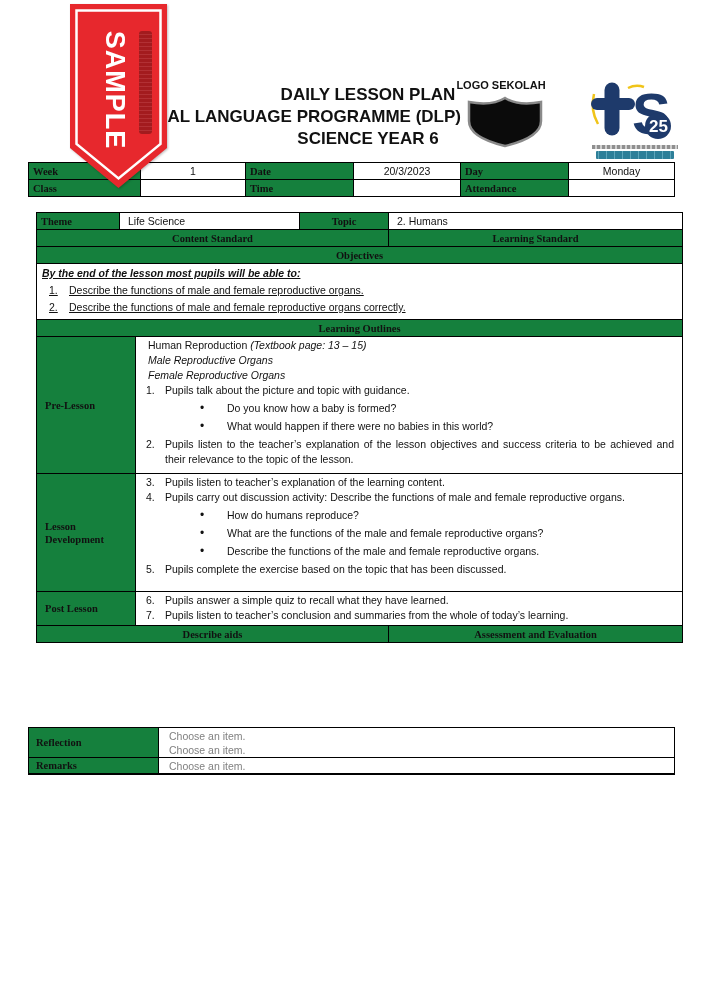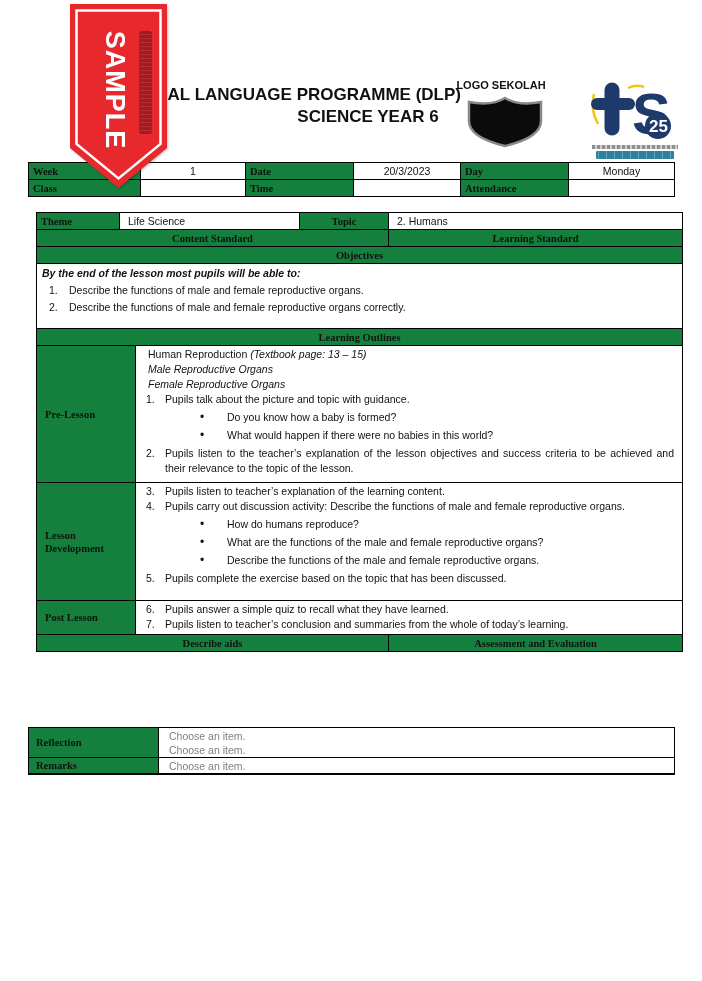--- a/index.html
+++ b/index.html
@@ -70,6 +70,7 @@
 <div class="page">
 
   <div class="title-block">
+    <div>DAILY LESSON PLAN</div>
     <div class="t-line2">DUAL LANGUAGE PROGRAMME (DLP)</div>
     <div>SCIENCE YEAR 6</div>
   </div>

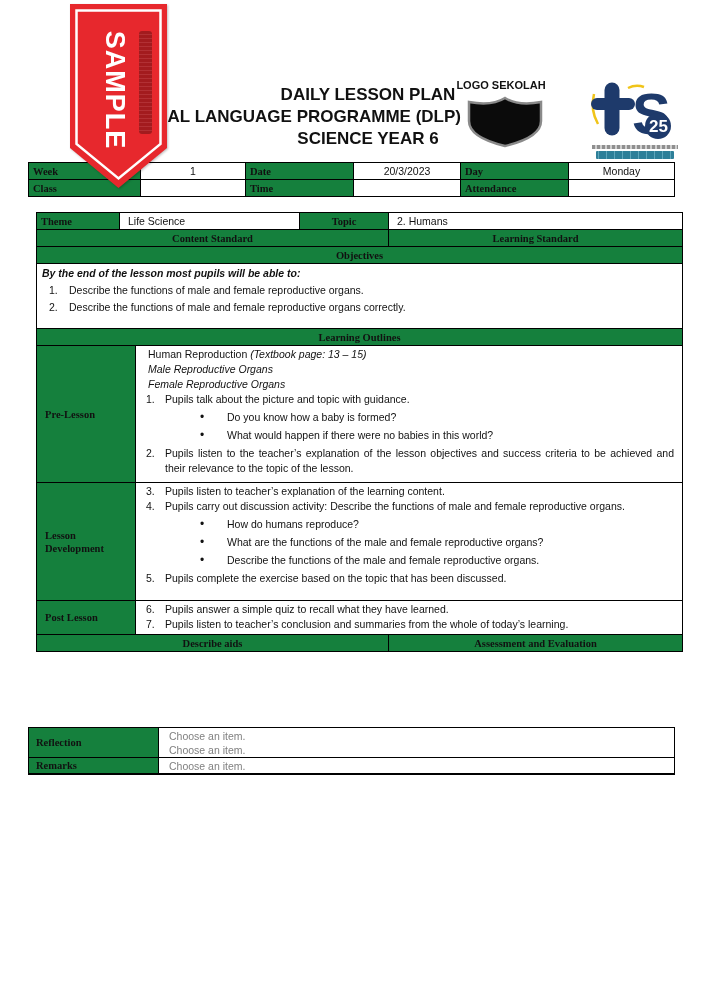--- a/index.html
+++ b/index.html
@@ -54,7 +54,7 @@
   .bdot{flex:0 0 27px;margin-left:64px;font-size:12px;line-height:15px;}
   .btxt{flex:1;}
 
-  .obj-cell{line-height:17px;padding:1px 6px 9px 0;}
+  .obj-cell{line-height:17px;padding:1px 6px 0 0;text-decoration:underline;}
   .obj-intro{font-weight:bold;font-style:italic;padding-left:5px;}
   .obj .num{margin-left:12px;flex:0 0 20px;}
   .obj .ntxt{text-align:left;}

